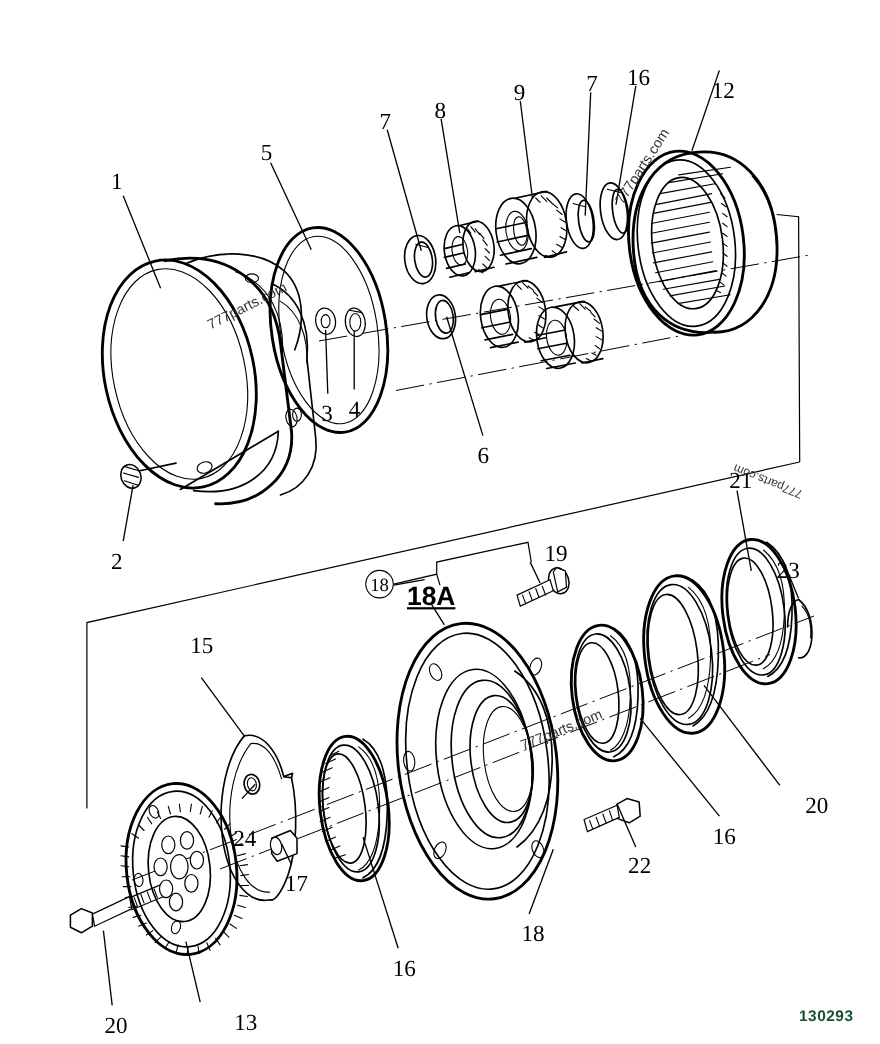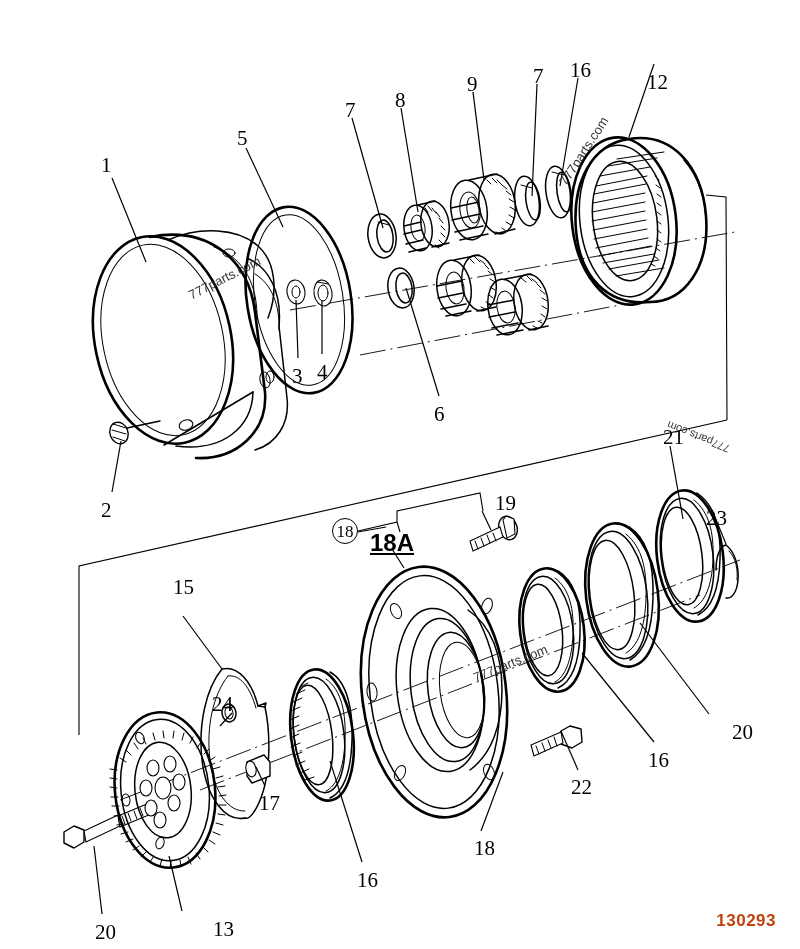--- a/index.html
+++ b/index.html
@@ -391,7 +391,7 @@
       <div class="lbl" style="left: 663px; top: 427px;">21</div>
       <div class="lbl" style="left: 571px; top: 777px;">22</div>
       <div class="lbl" style="left: 706px; top: 508px;">23</div>
-      <div class="lbl" style="left: 212px; top: 694px;">24</div>
+      <div class="lbl" style="left: 212px; top: 752px;">24</div>
     </div>
 
   <div id="watermark-layer">

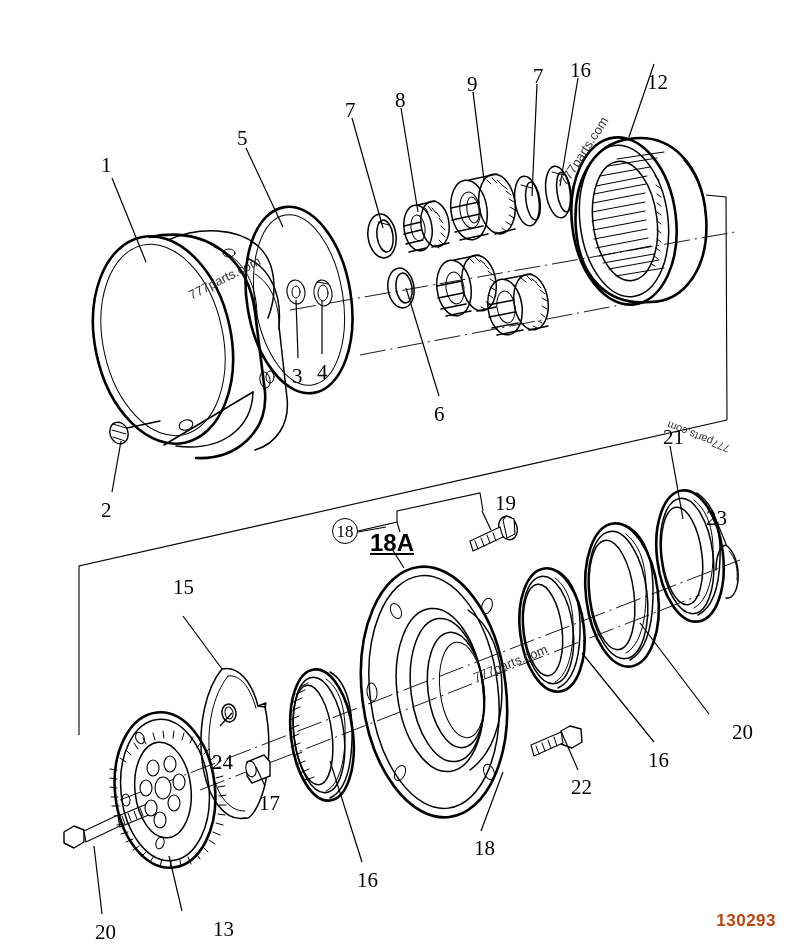--- a/index.html
+++ b/index.html
@@ -33,9 +33,9 @@
     right:24px;bottom:18px;
     font-family:"Liberation Sans",sans-serif;
     font-weight:bold;
-    font-size:17px;
+    font-size:14px;
     letter-spacing:.5px;
-    color:#c2410c;
+    color:#14532d;
   }
   .wm{
     position:absolute;

